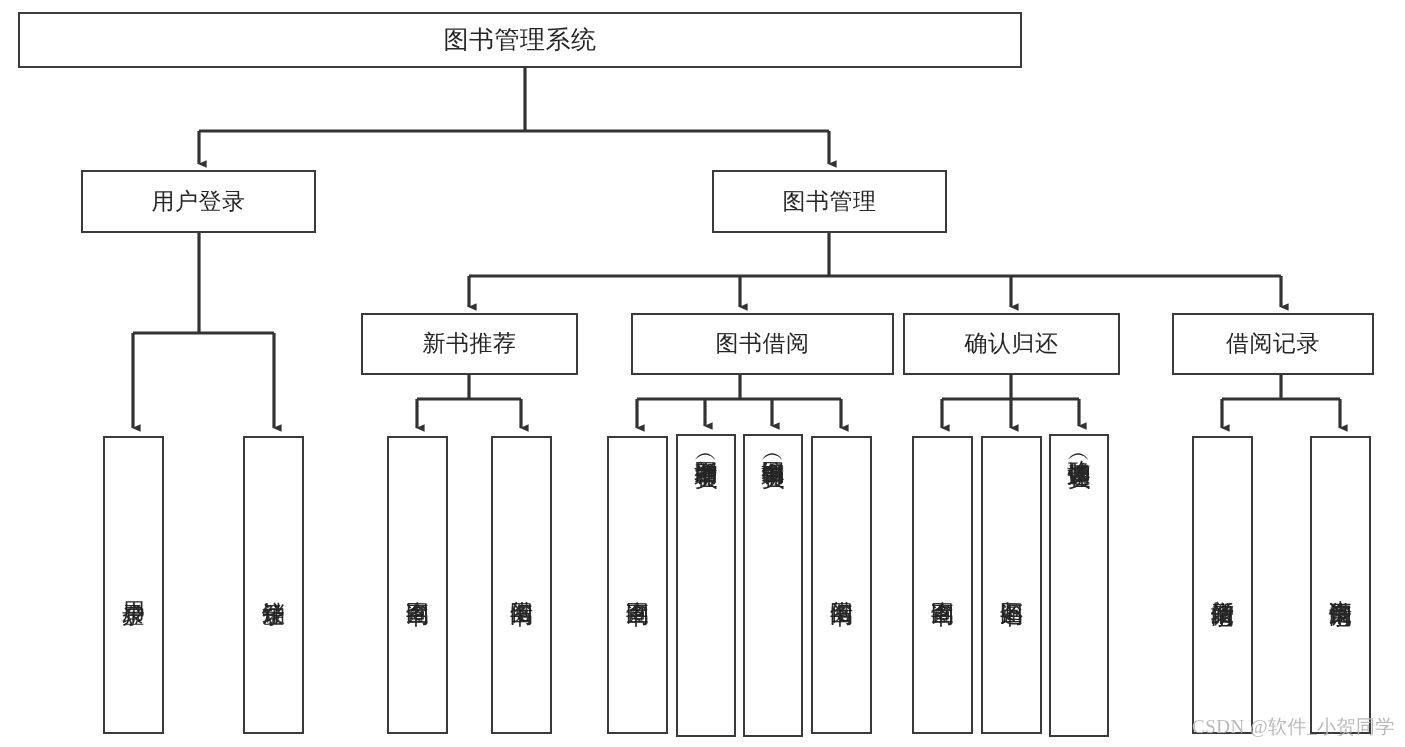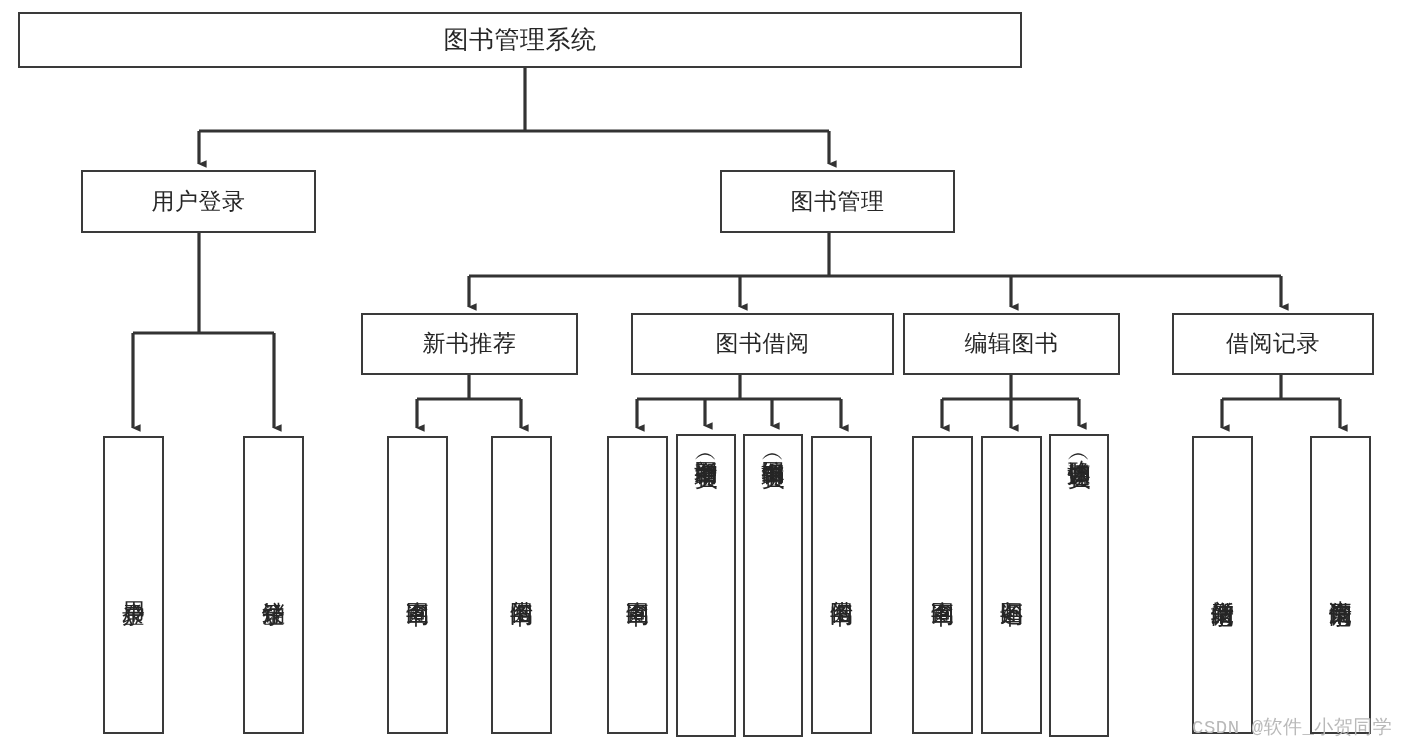--- a/index.html
+++ b/index.html
@@ -144,7 +144,7 @@
   <div class="node horiz" style="left:81px; top:170px; width:235px; height:63px;">
     <span class="label">用户登录</span>
   </div>
-  <div class="node horiz" style="left:712px; top:170px; width:235px; height:63px;margin-left:8px;">
+  <div class="node horiz" style="left:712px; top:170px; width:235px; height:63px;">
     <span class="label">图书管理</span>
   </div>
 

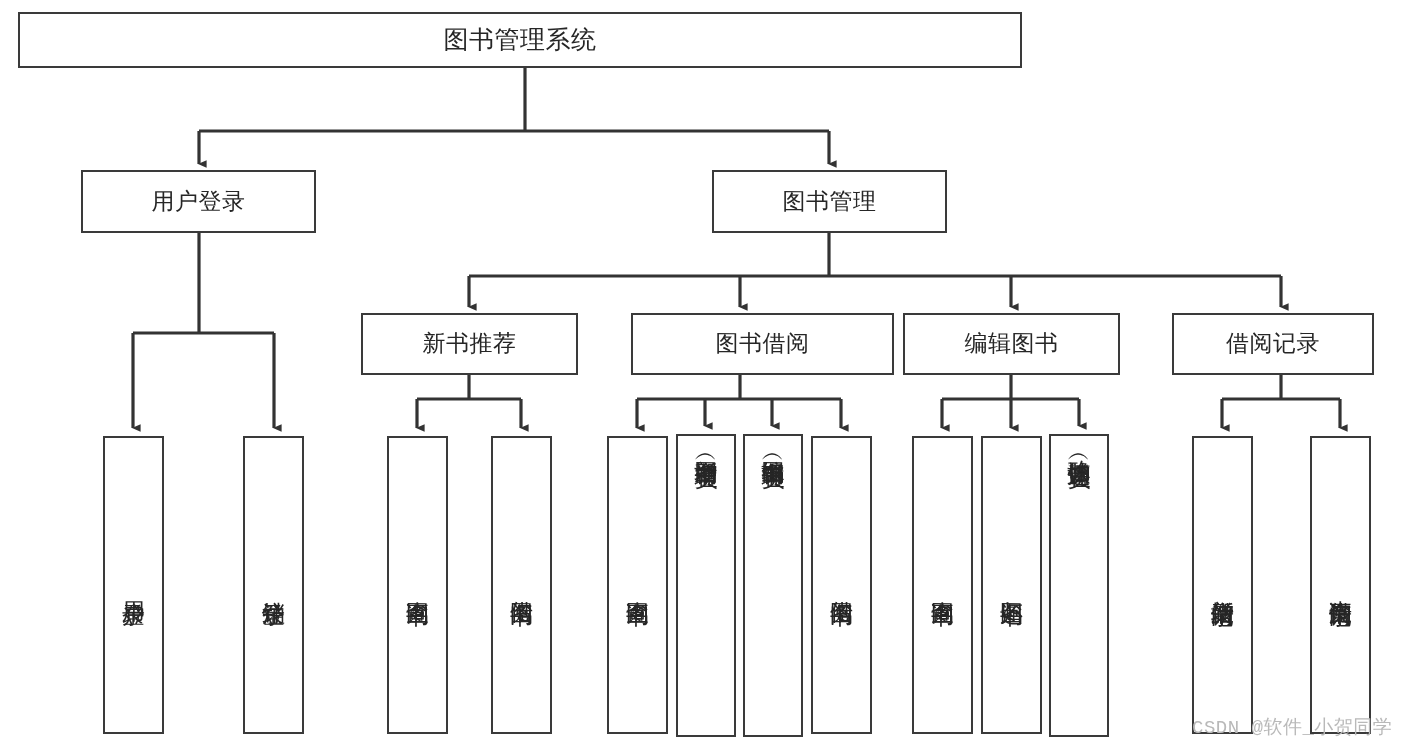--- a/index.html
+++ b/index.html
@@ -155,7 +155,7 @@
     <span class="label">图书借阅</span>
   </div>
   <div class="node horiz" style="left:903px; top:313px; width:217px; height:62px;">
-    <span class="label">编辑图书</span>
+    <span class="label">确认归还</span>
   </div>
   <div class="node horiz" style="left:1172px; top:313px; width:202px; height:62px;">
     <span class="label">借阅记录</span>

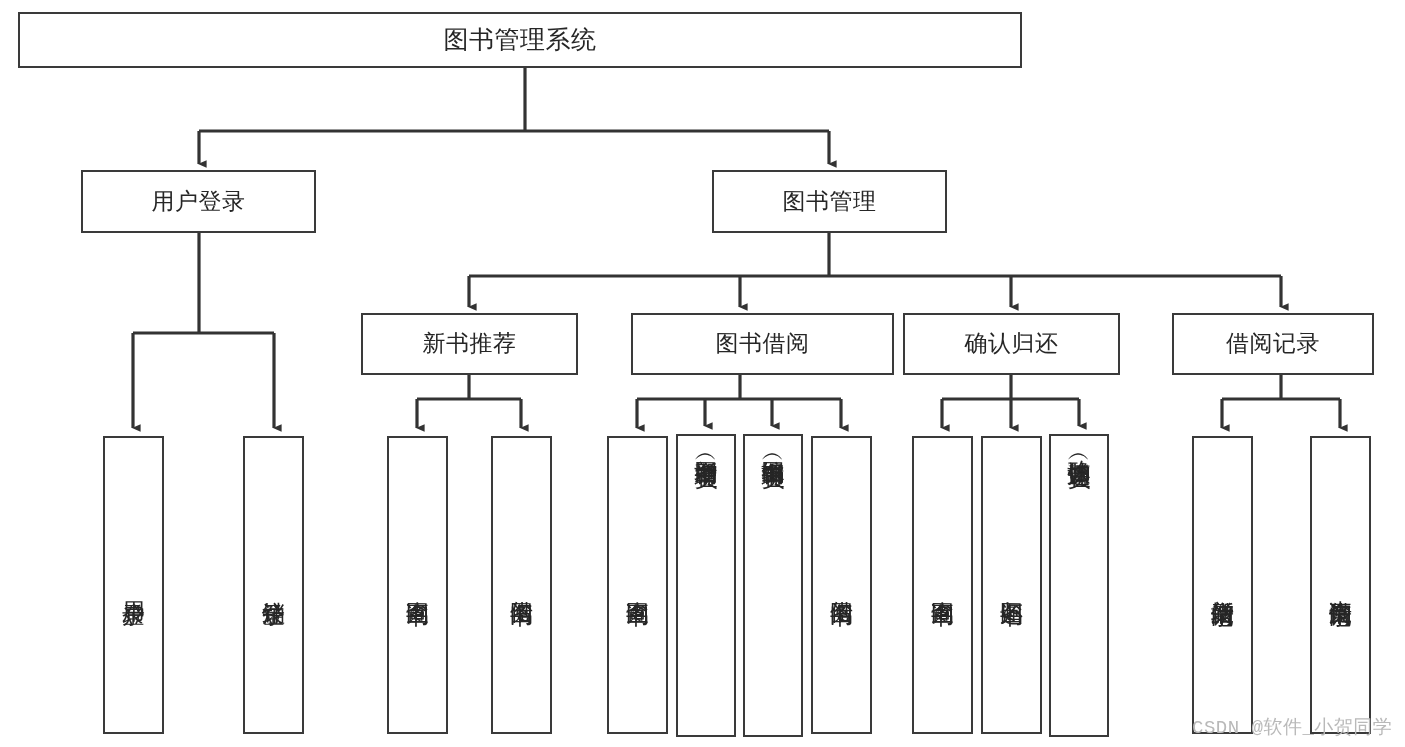--- a/index.html
+++ b/index.html
@@ -76,7 +76,7 @@
     letter-spacing: 0.5px;
     white-space: nowrap;
     z-index: 3;
-    font-family: Liberation Mono, monospace;
+    font-family: Liberation Serif, serif;
   }
 </style>
 </head>

